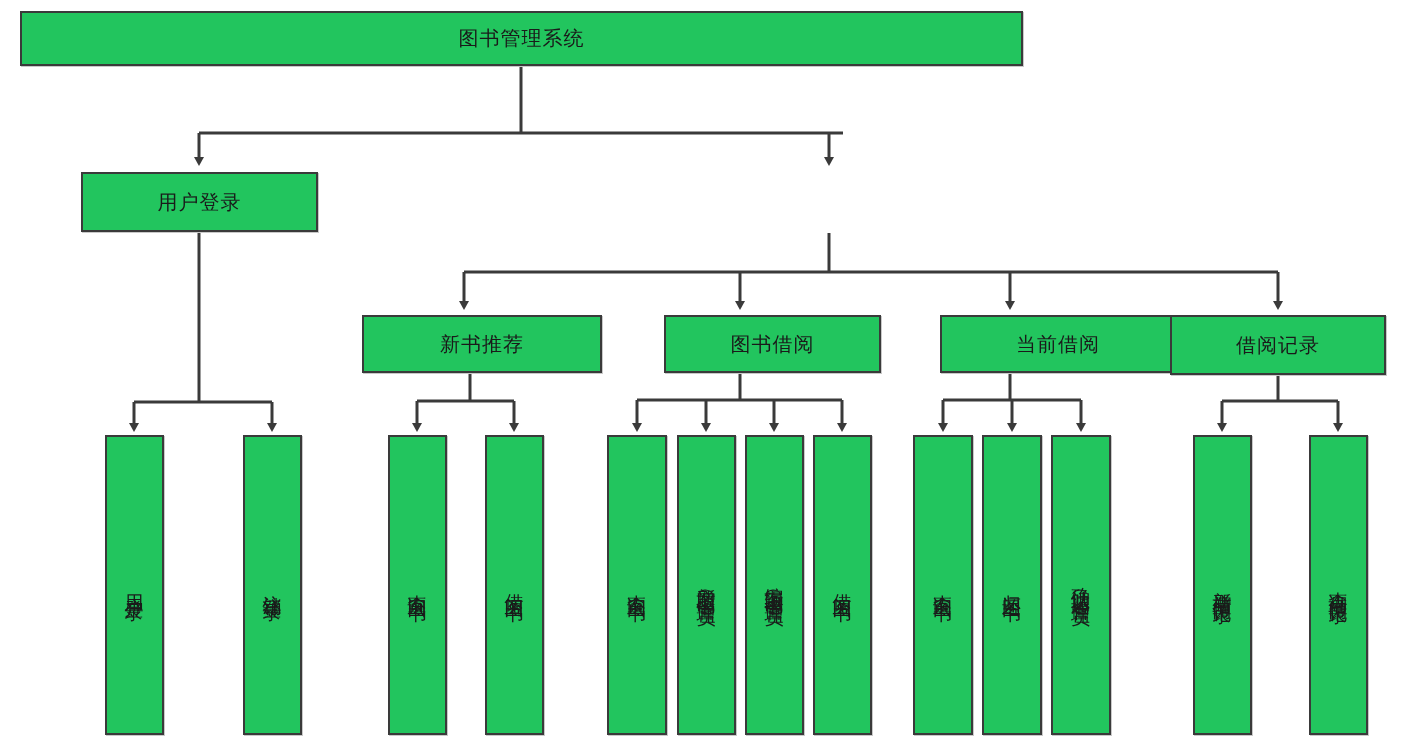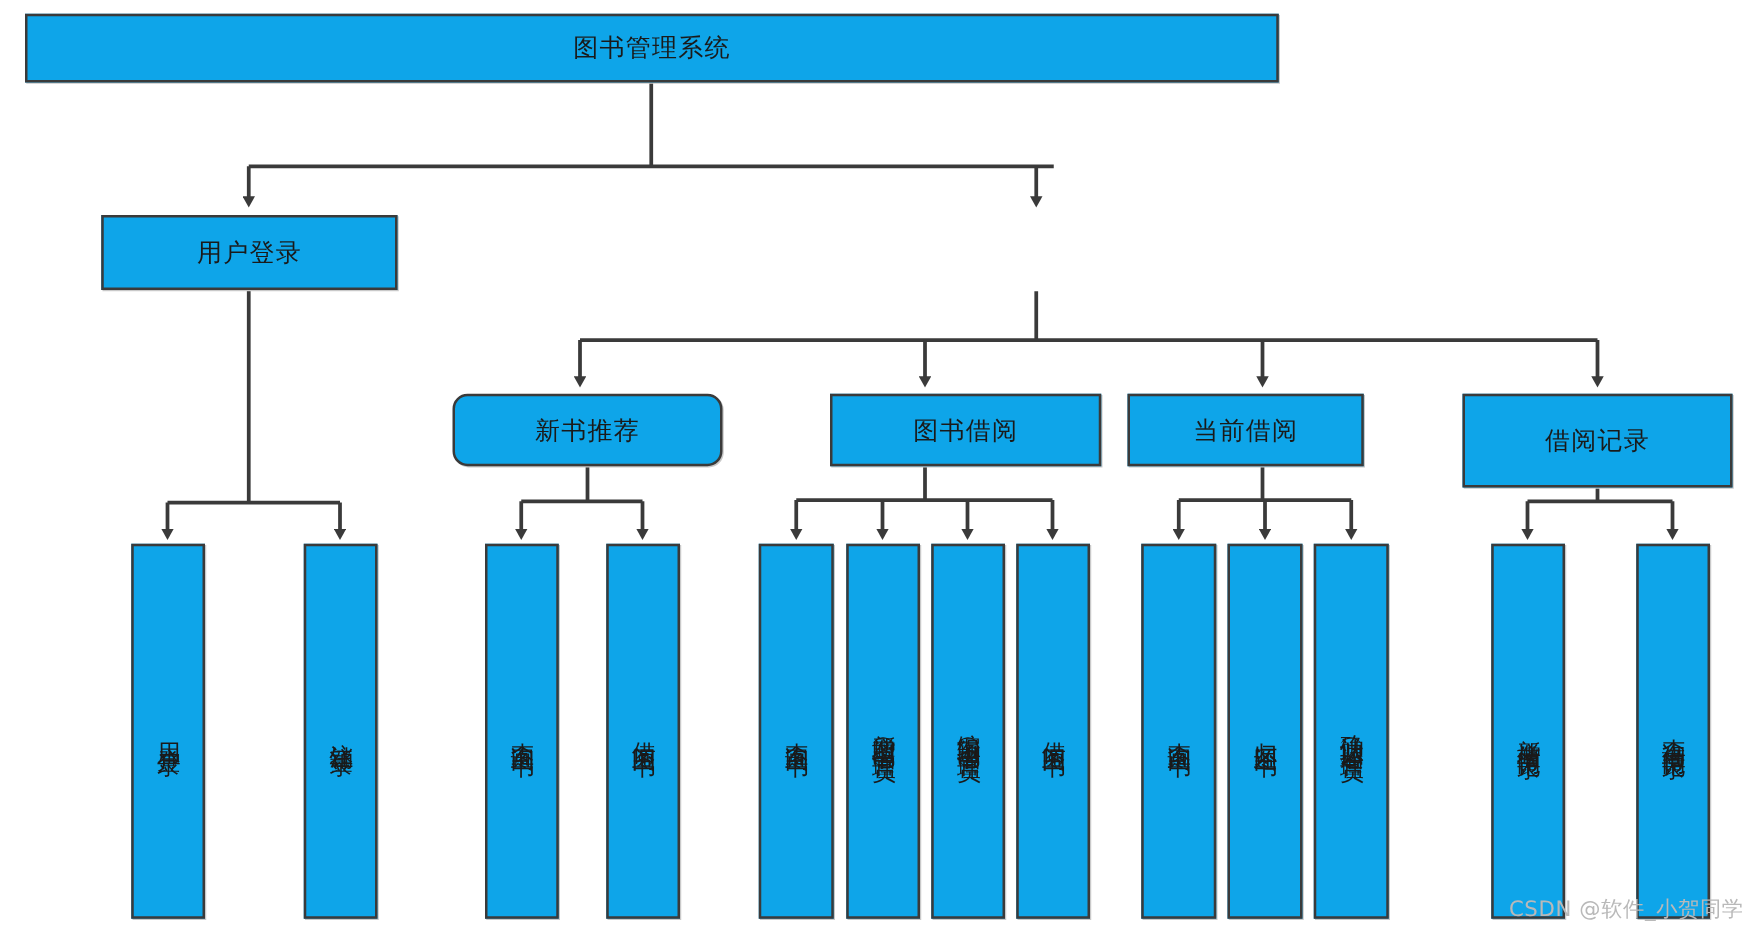--- a/index.html
+++ b/index.html
@@ -24,7 +24,7 @@
   .node-box {
     position: absolute;
     box-sizing: border-box;
-    background: #0ea5e9;
+    background: #22c55e;
     border: 2px solid #3a3a3a;
     box-shadow: 1px 1px 0 0 #c9c9c9;
   }

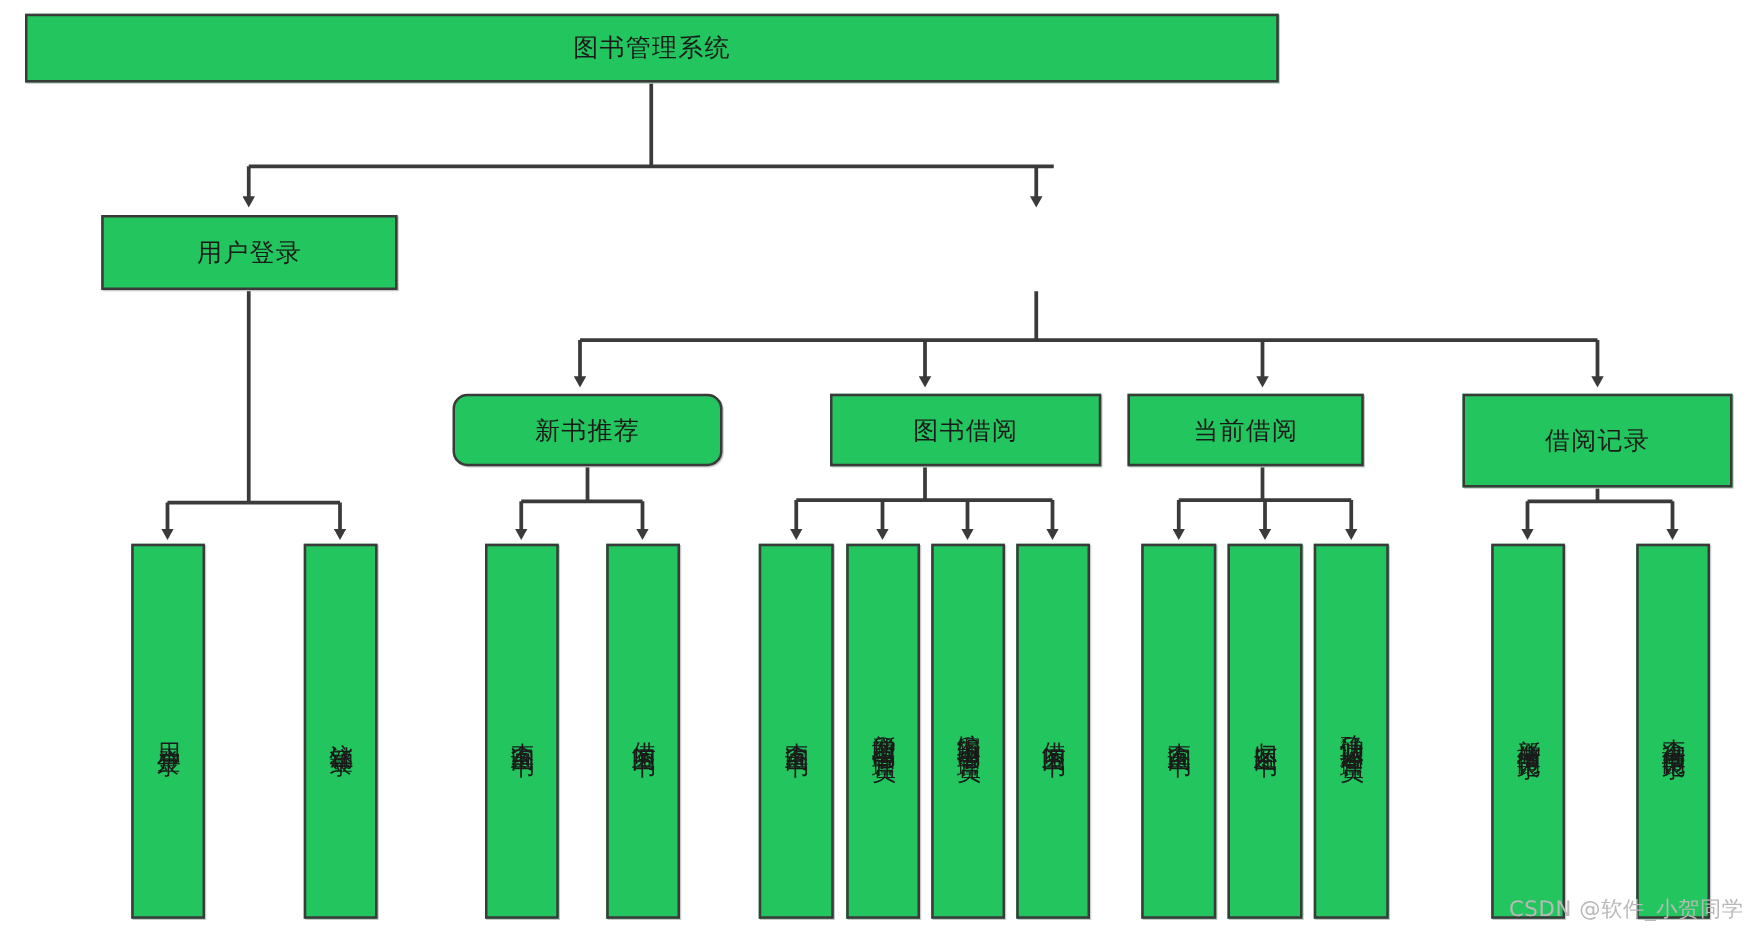--- a/index.html
+++ b/index.html
@@ -138,7 +138,7 @@
     <span class="node-label-h">用户登录</span>
   </div>
 
-  <div class="node-box" style="left:362px; top:315px; width:216px; height:58px;border-radius:12px;">
+  <div class="node-box" style="left:362px; top:315px; width:240px; height:58px;">
     <span class="node-label-h">新书推荐</span>
   </div>
   <div class="node-box" style="left:664px; top:315px; width:217px; height:58px;">

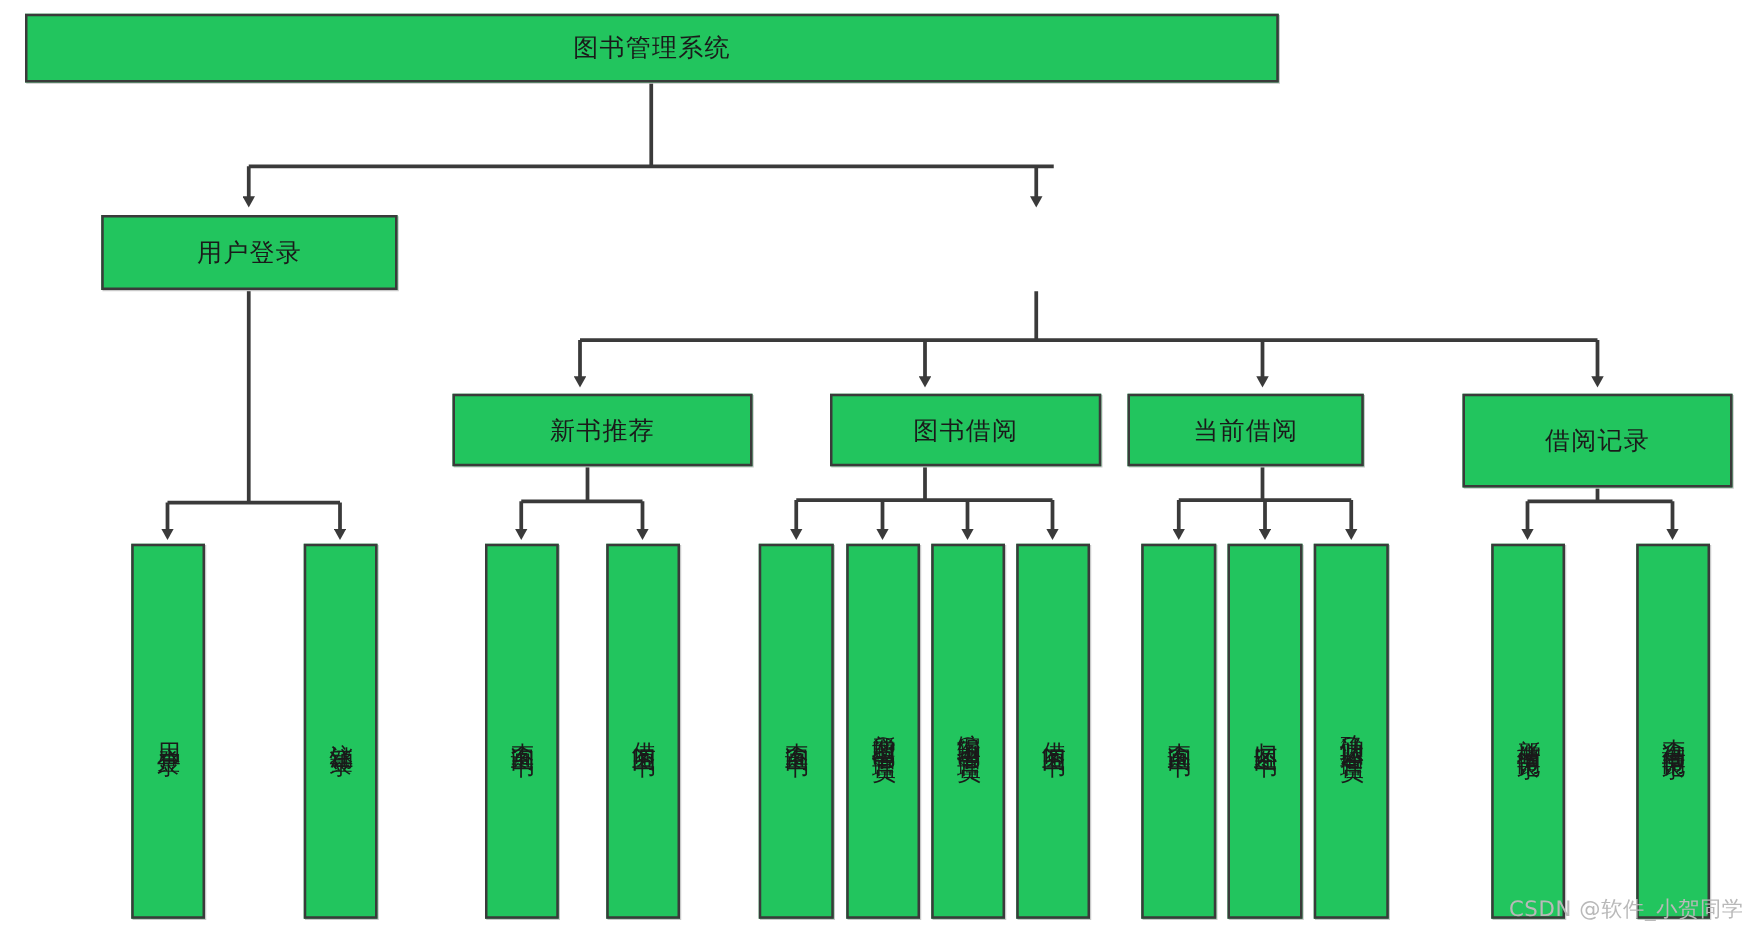--- a/index.html
+++ b/index.html
@@ -144,7 +144,7 @@
   <div class="node-box" style="left:664px; top:315px; width:217px; height:58px;">
     <span class="node-label-h">图书借阅</span>
   </div>
-  <div class="node-box" style="left:902px; top:315px; width:189px; height:58px;">
+  <div class="node-box" style="left:940px; top:315px; width:236px; height:58px;">
     <span class="node-label-h">当前借阅</span>
   </div>
   <div class="node-box" style="left:1170px; top:315px; width:216px; height:75px;">

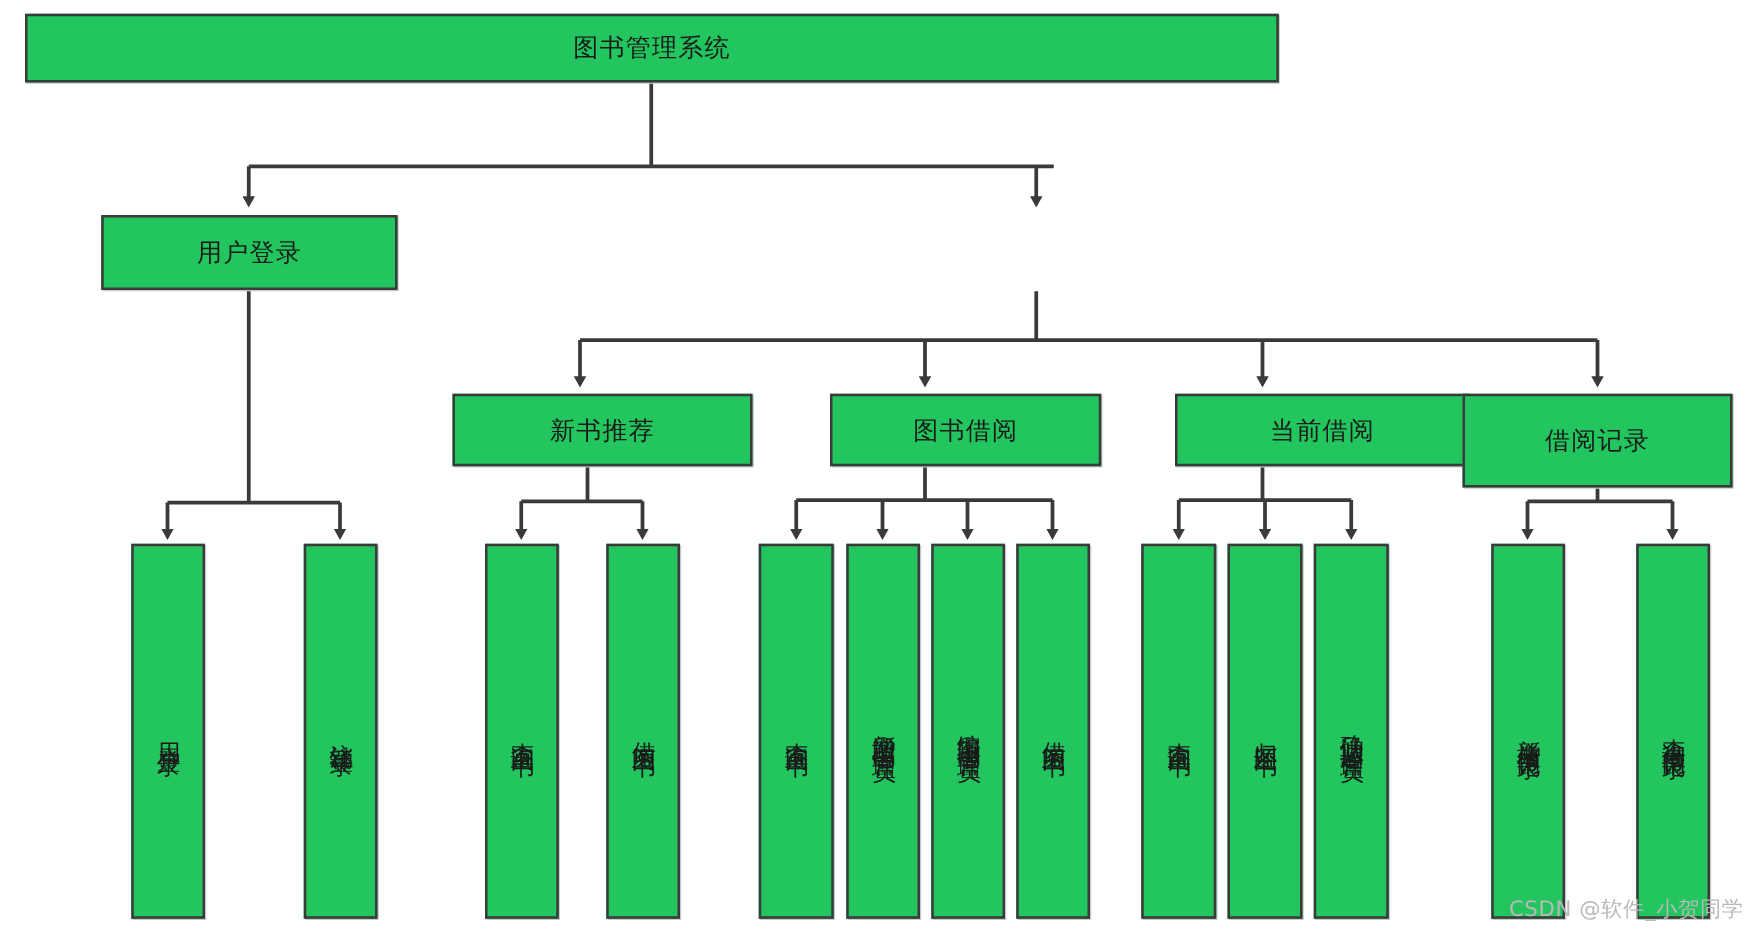--- a/index.html
+++ b/index.html
@@ -147,7 +147,7 @@
   <div class="node-box" style="left:940px; top:315px; width:236px; height:58px;">
     <span class="node-label-h">当前借阅</span>
   </div>
-  <div class="node-box" style="left:1170px; top:315px; width:216px; height:75px;">
+  <div class="node-box" style="left:1170px; top:315px; width:216px; height:60px;">
     <span class="node-label-h">借阅记录</span>
   </div>
 

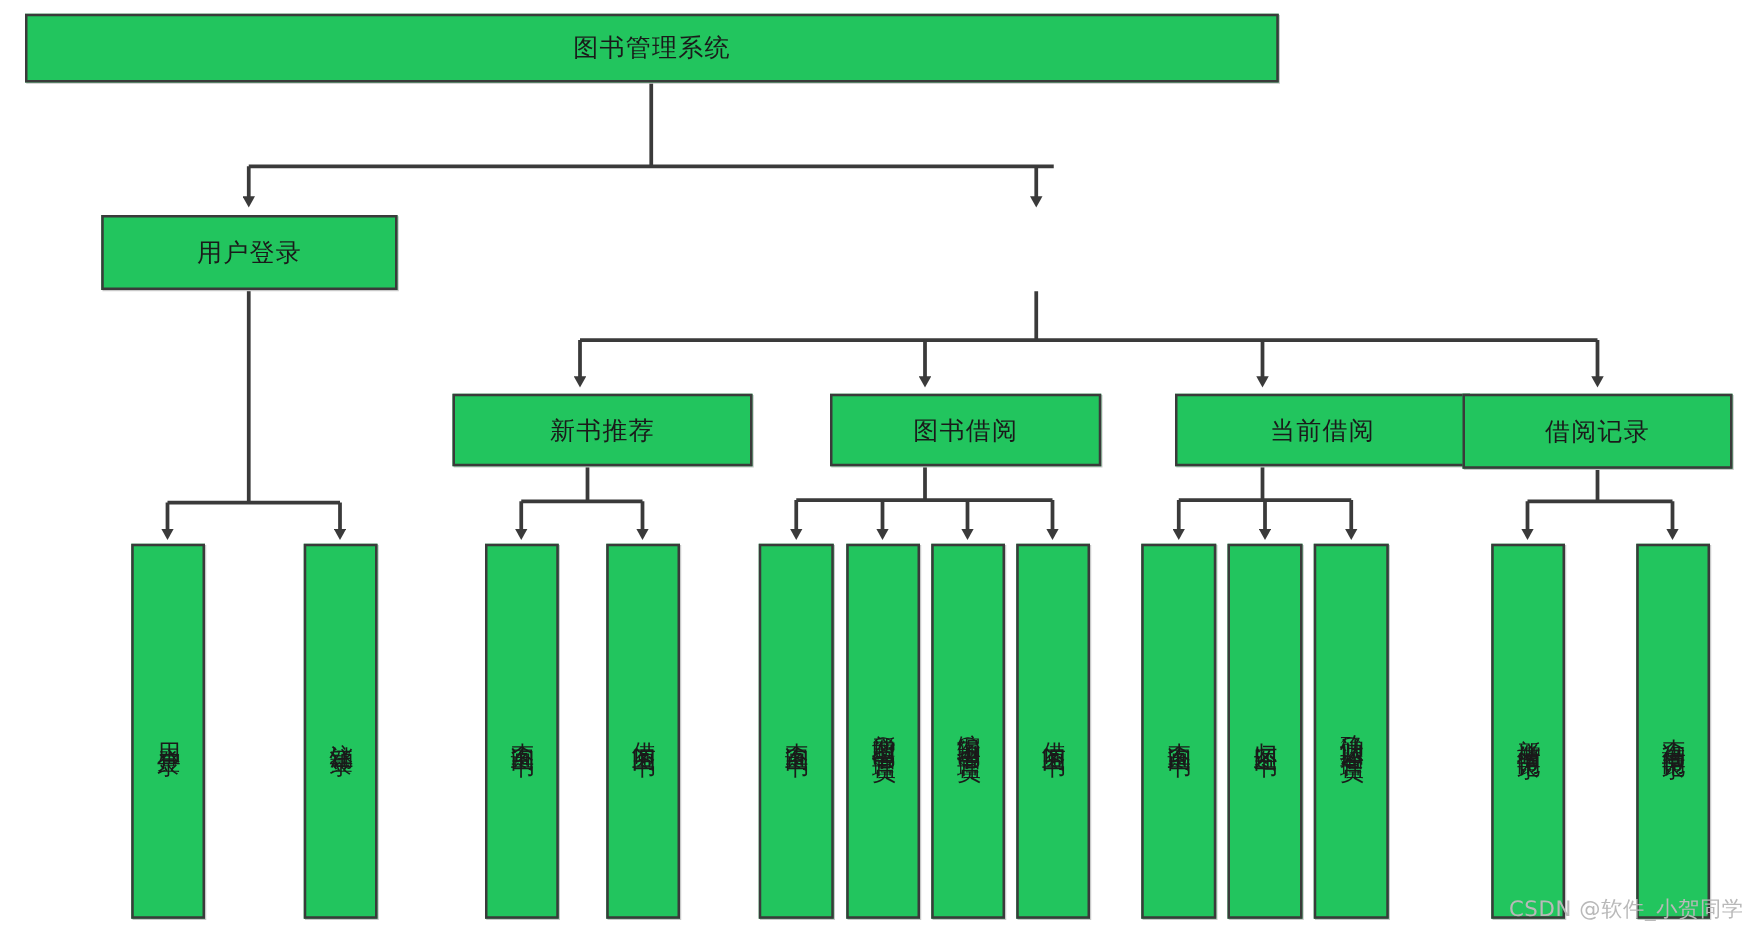--- a/index.html
+++ b/index.html
@@ -195,7 +195,6 @@
     <span class="node-label-v">查询借阅记录</span>
   </div>
 
-  <div class="watermark">CSDN @软件_小贺同学</div>
 </div>
 
 </body></html>

